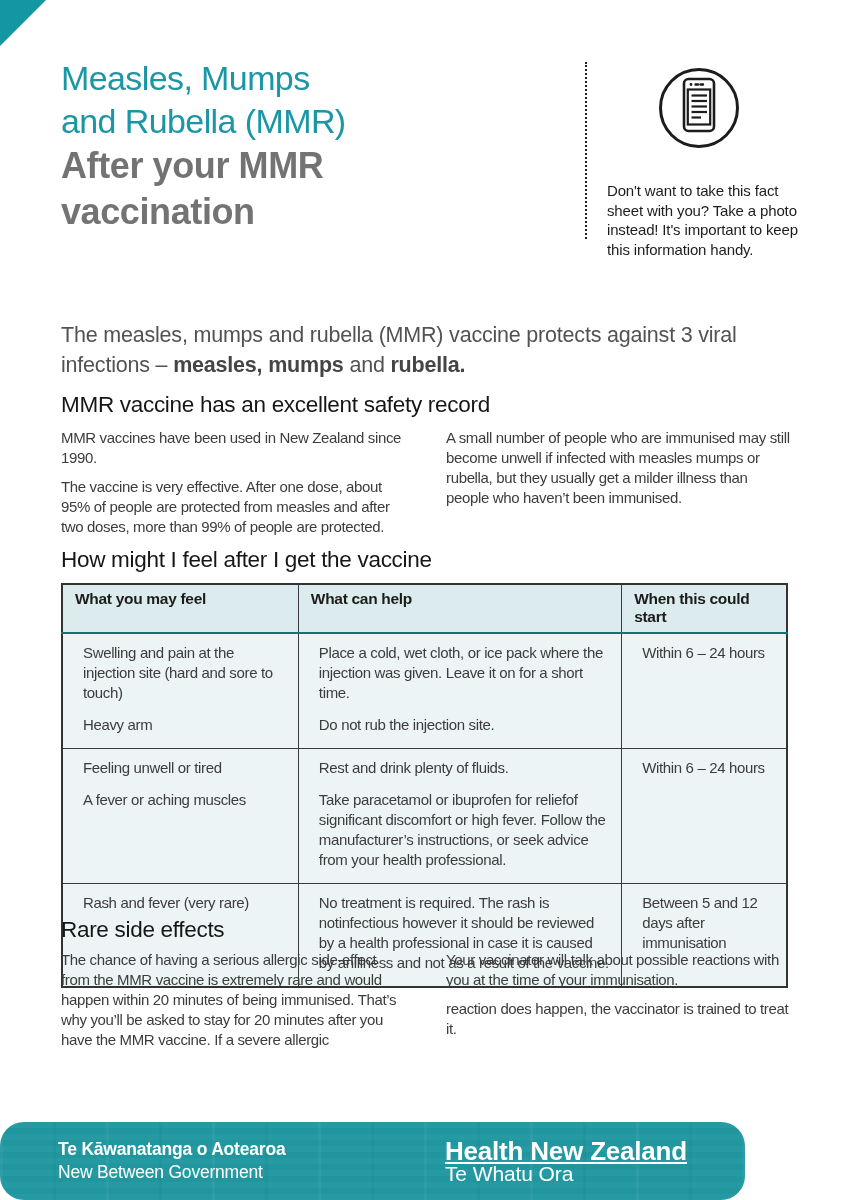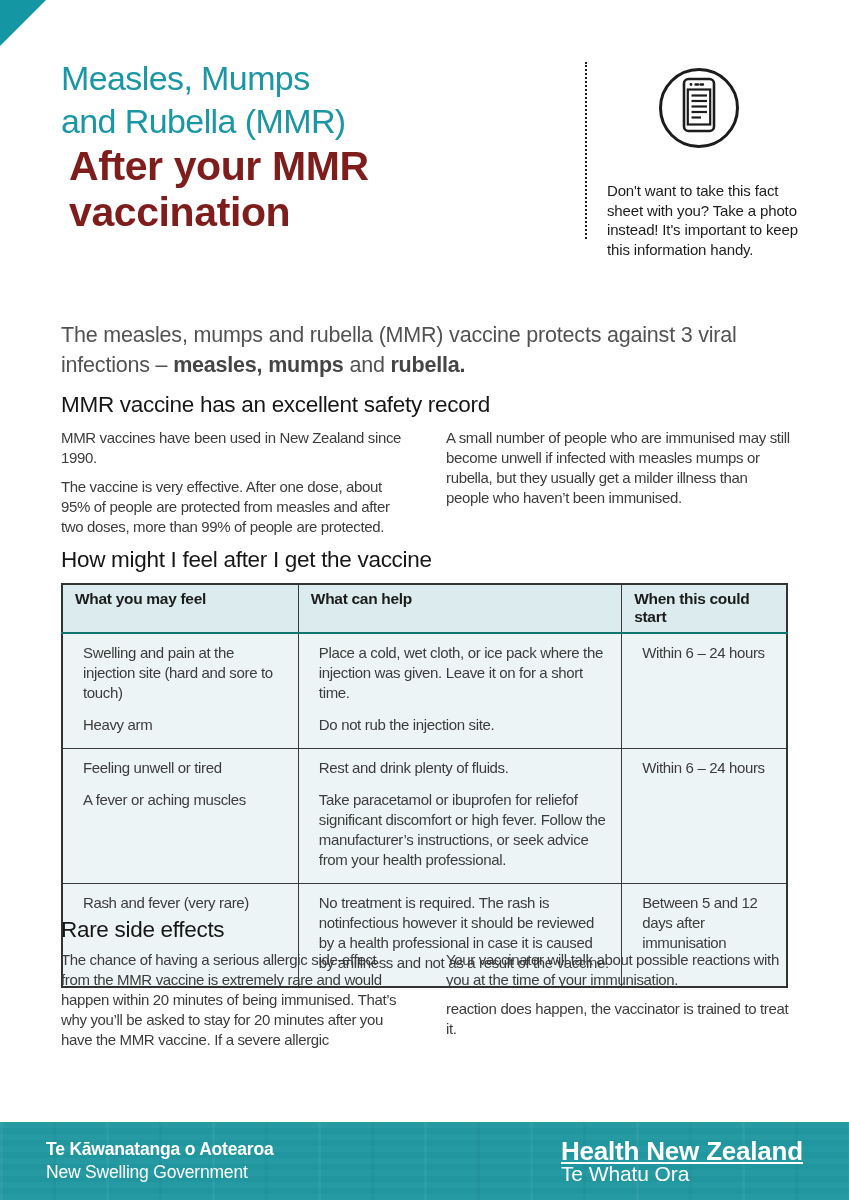--- a/index.html
+++ b/index.html
@@ -21,9 +21,8 @@
     color:#1a96a4; letter-spacing:-0.6px;
   }
   .title-line.bold {
-    font-weight:700; font-size:41px; line-height:46px; color:#7f1d1d;
+    font-weight:700; font-size:36px; line-height:46px; color:#737373;
     letter-spacing:-0.4px;
-    margin-left:8px;
   }
   
   .dotted-divider {

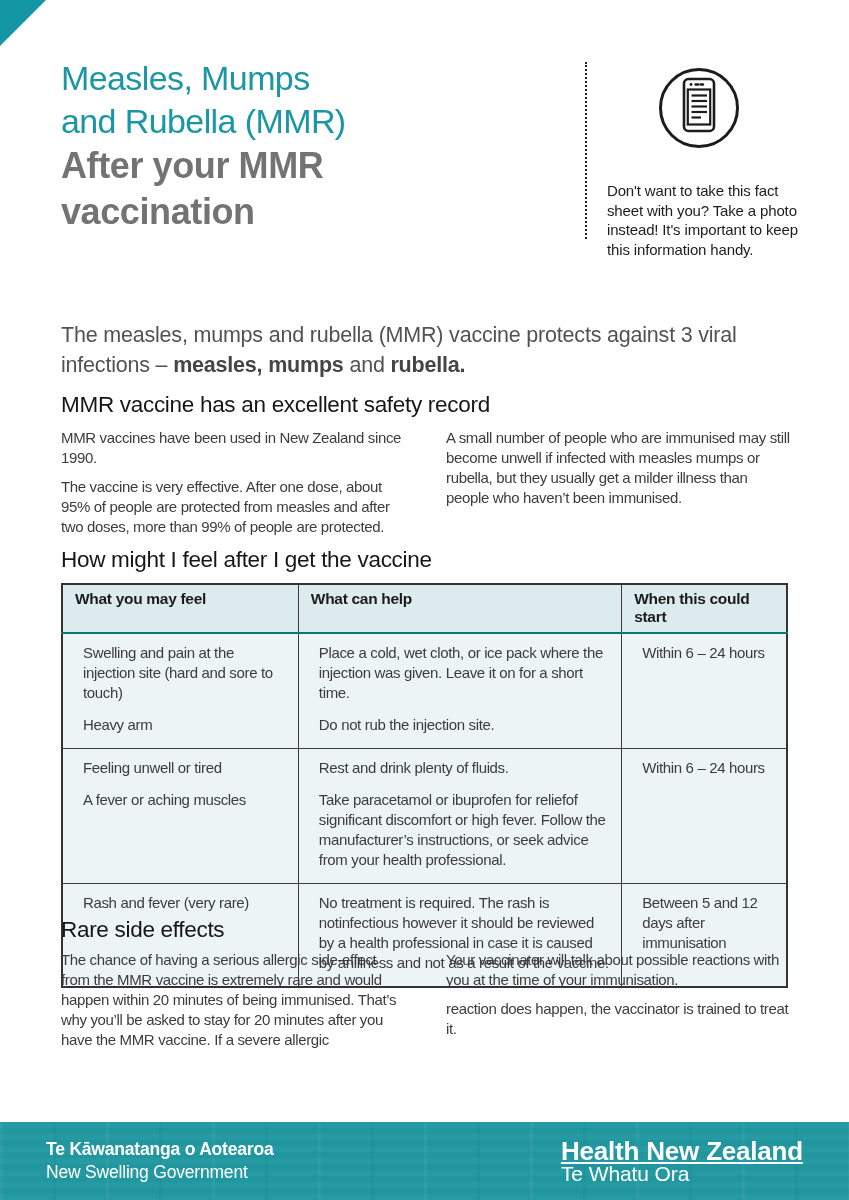--- a/index.html
+++ b/index.html
@@ -77,13 +77,13 @@
   .feel-table td p + p { margin-top:12px; }
   
   .footer {
-    position:absolute; left:0; top:1122px; width:849px; height:78px;
+    position:absolute; left:0; top:1122px; width:745px; height:78px;
     background-color:#2198a1;
     background-image:
       repeating-linear-gradient(90deg, rgba(255,255,255,0.045) 0 3px, rgba(255,255,255,0) 3px 53px, rgba(0,0,0,0.035) 53px 56px, rgba(0,0,0,0) 56px 106px),
       repeating-linear-gradient(0deg, rgba(255,255,255,0.02) 0 6px, rgba(0,0,0,0.015) 6px 12px);
     display:flex; justify-content:space-between; align-items:center;
-    padding:0 46px; color:#ffffff;
+    padding:0 58px; color:#ffffff;border-radius:24px;
   }
   .gov-title { font-size:17.5px; font-weight:700; line-height:23px; letter-spacing:-0.2px; }
   .gov-sub   { font-size:17.5px; font-weight:400; line-height:23px; letter-spacing:-0.2px; }

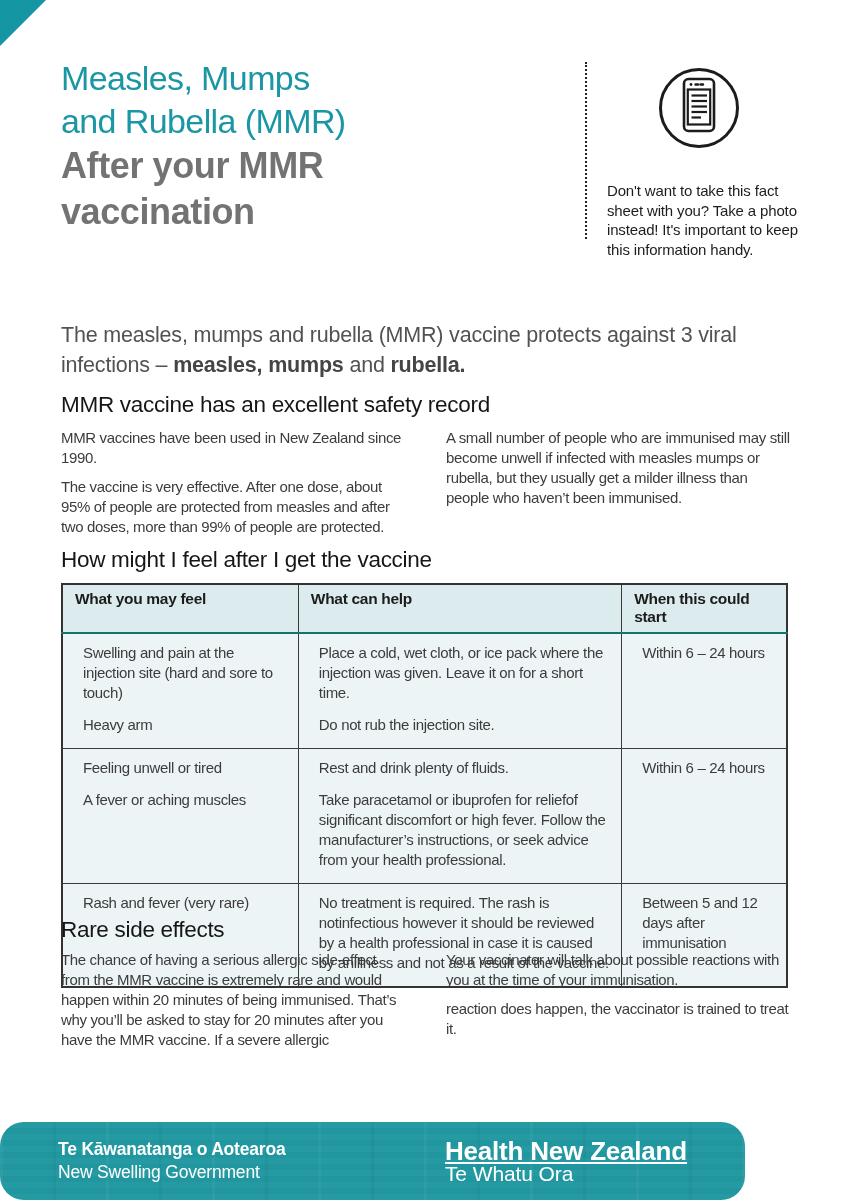--- a/index.html
+++ b/index.html
@@ -204,7 +204,7 @@
   <div class="footer">
     <div>
       <div class="gov-title">Te Kāwanatanga o Aotearoa</div>
-      <div class="gov-sub">New Swelling Government</div>
+      <div class="gov-sub">New Between Government</div>
     </div>
     <div>
       <div class="hnz-title">Health New Zealand</div>

